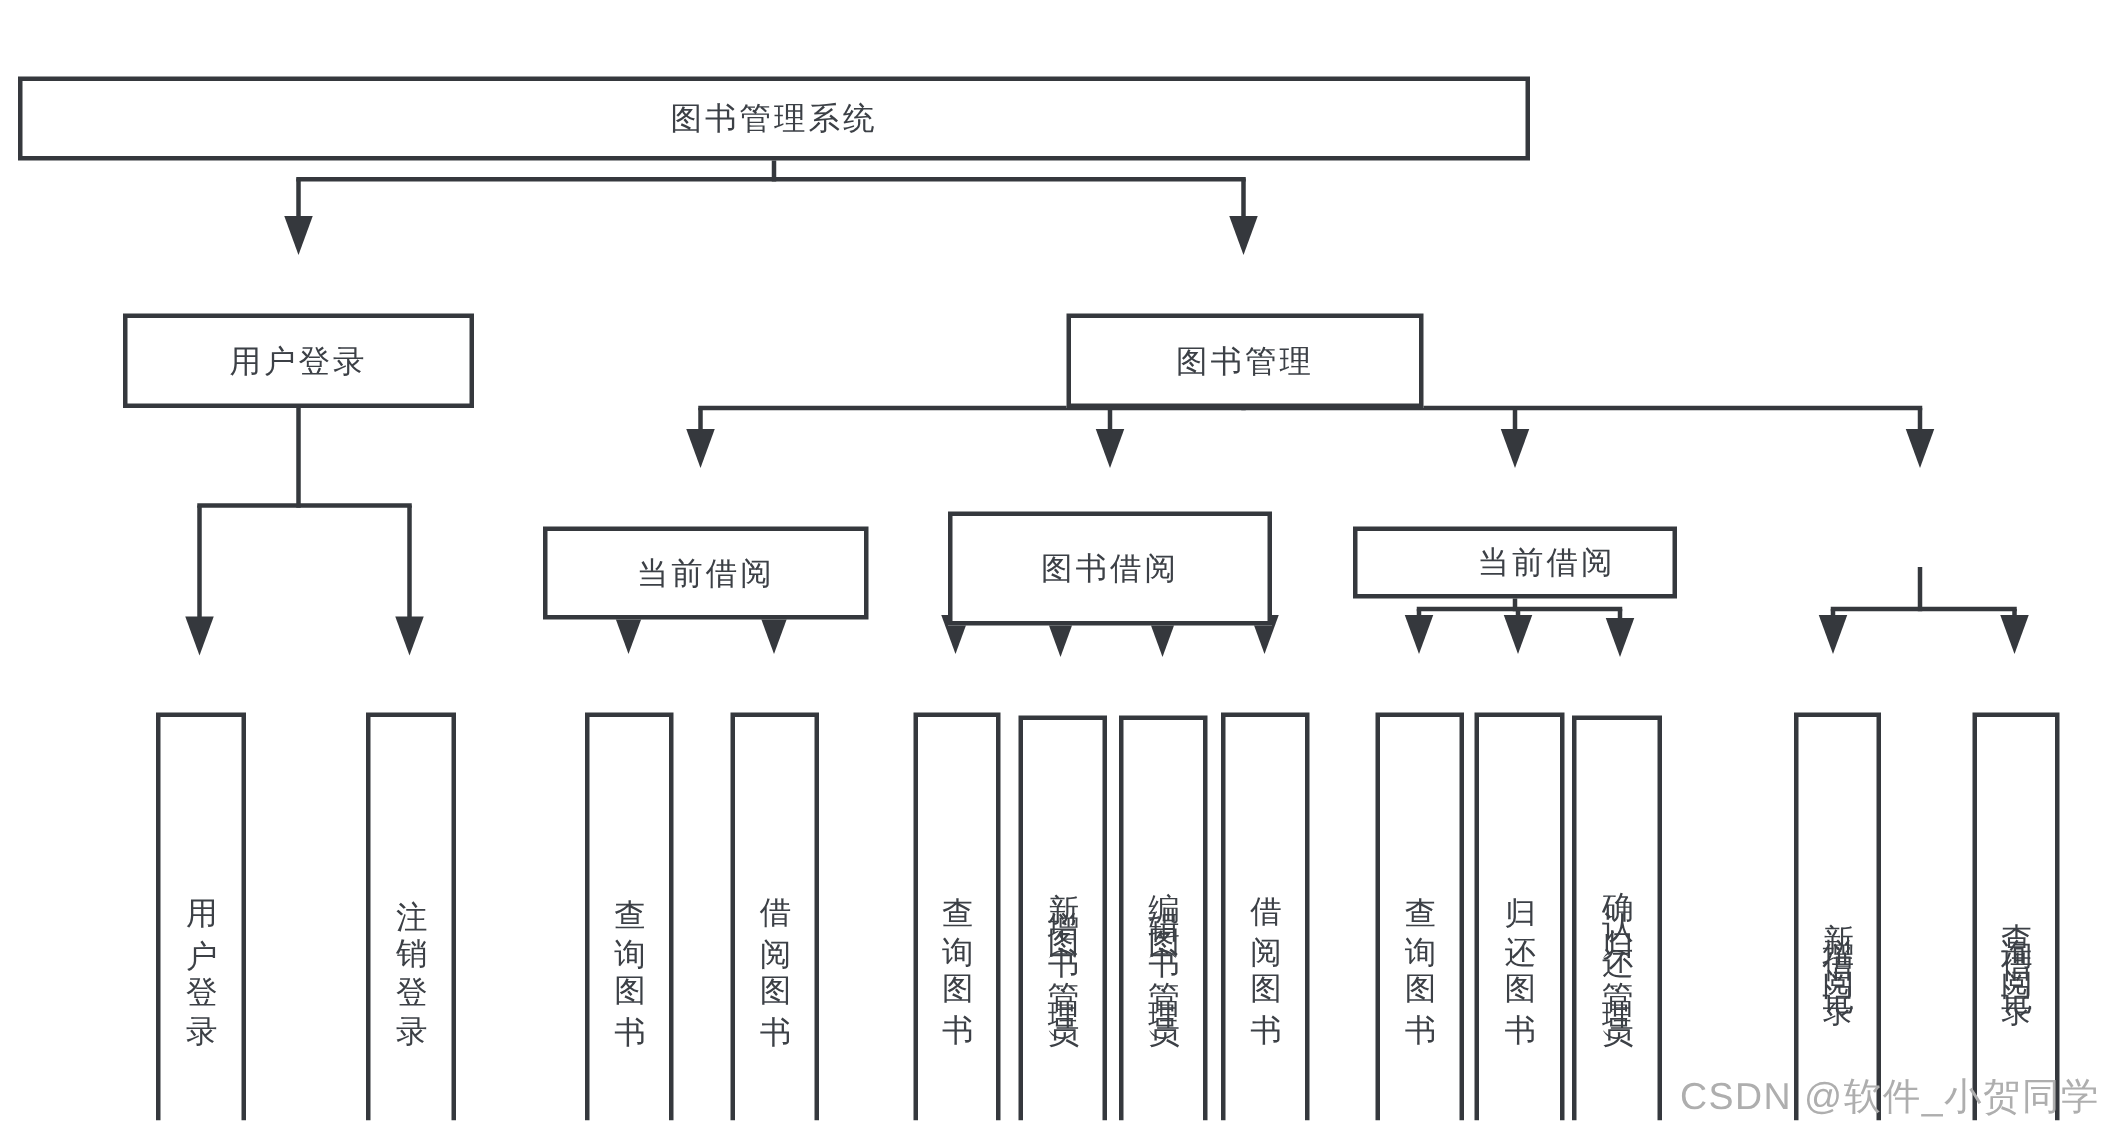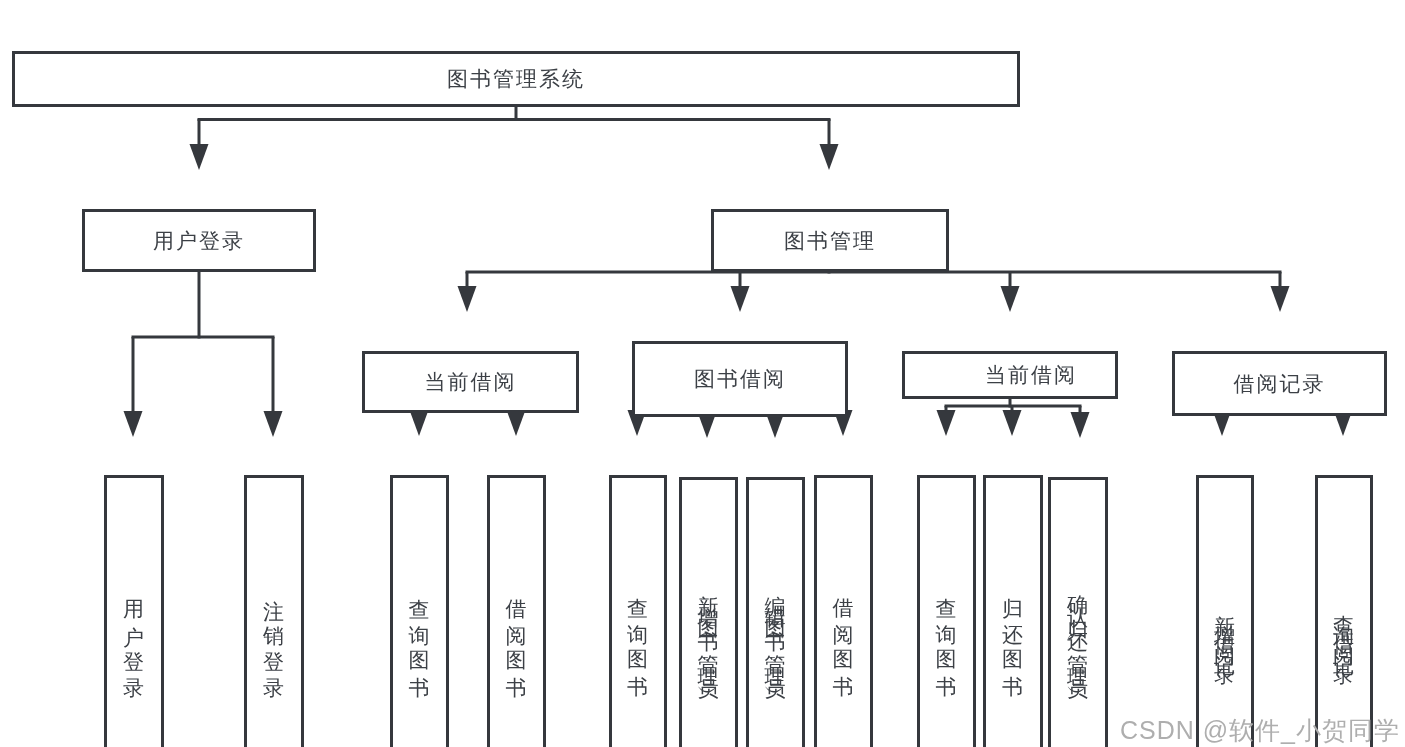--- a/index.html
+++ b/index.html
@@ -133,7 +133,6 @@
   <div class="box hbox" style="left:362px; top:313px; width:217px; height:62px;">当前借阅</div>
   <div class="box hbox" style="left:632px; top:303px; width:216px; height:76px;">图书借阅</div>
   <div class="box hbox" style="left:902px; top:313px; width:216px; height:48px;padding-left:42px;">当前借阅</div>
-  <div class="box hbox" style="left:1172px; top:313px; width:215px; height:65px;">借阅记录</div>
 
   <div class="box vbox sp26" style="left:104px; top:437px; width:60px; height:299px;">用户登录</div>
   <div class="box vbox sp26" style="left:244px; top:437px; width:60px; height:299px;">注销登录</div>

